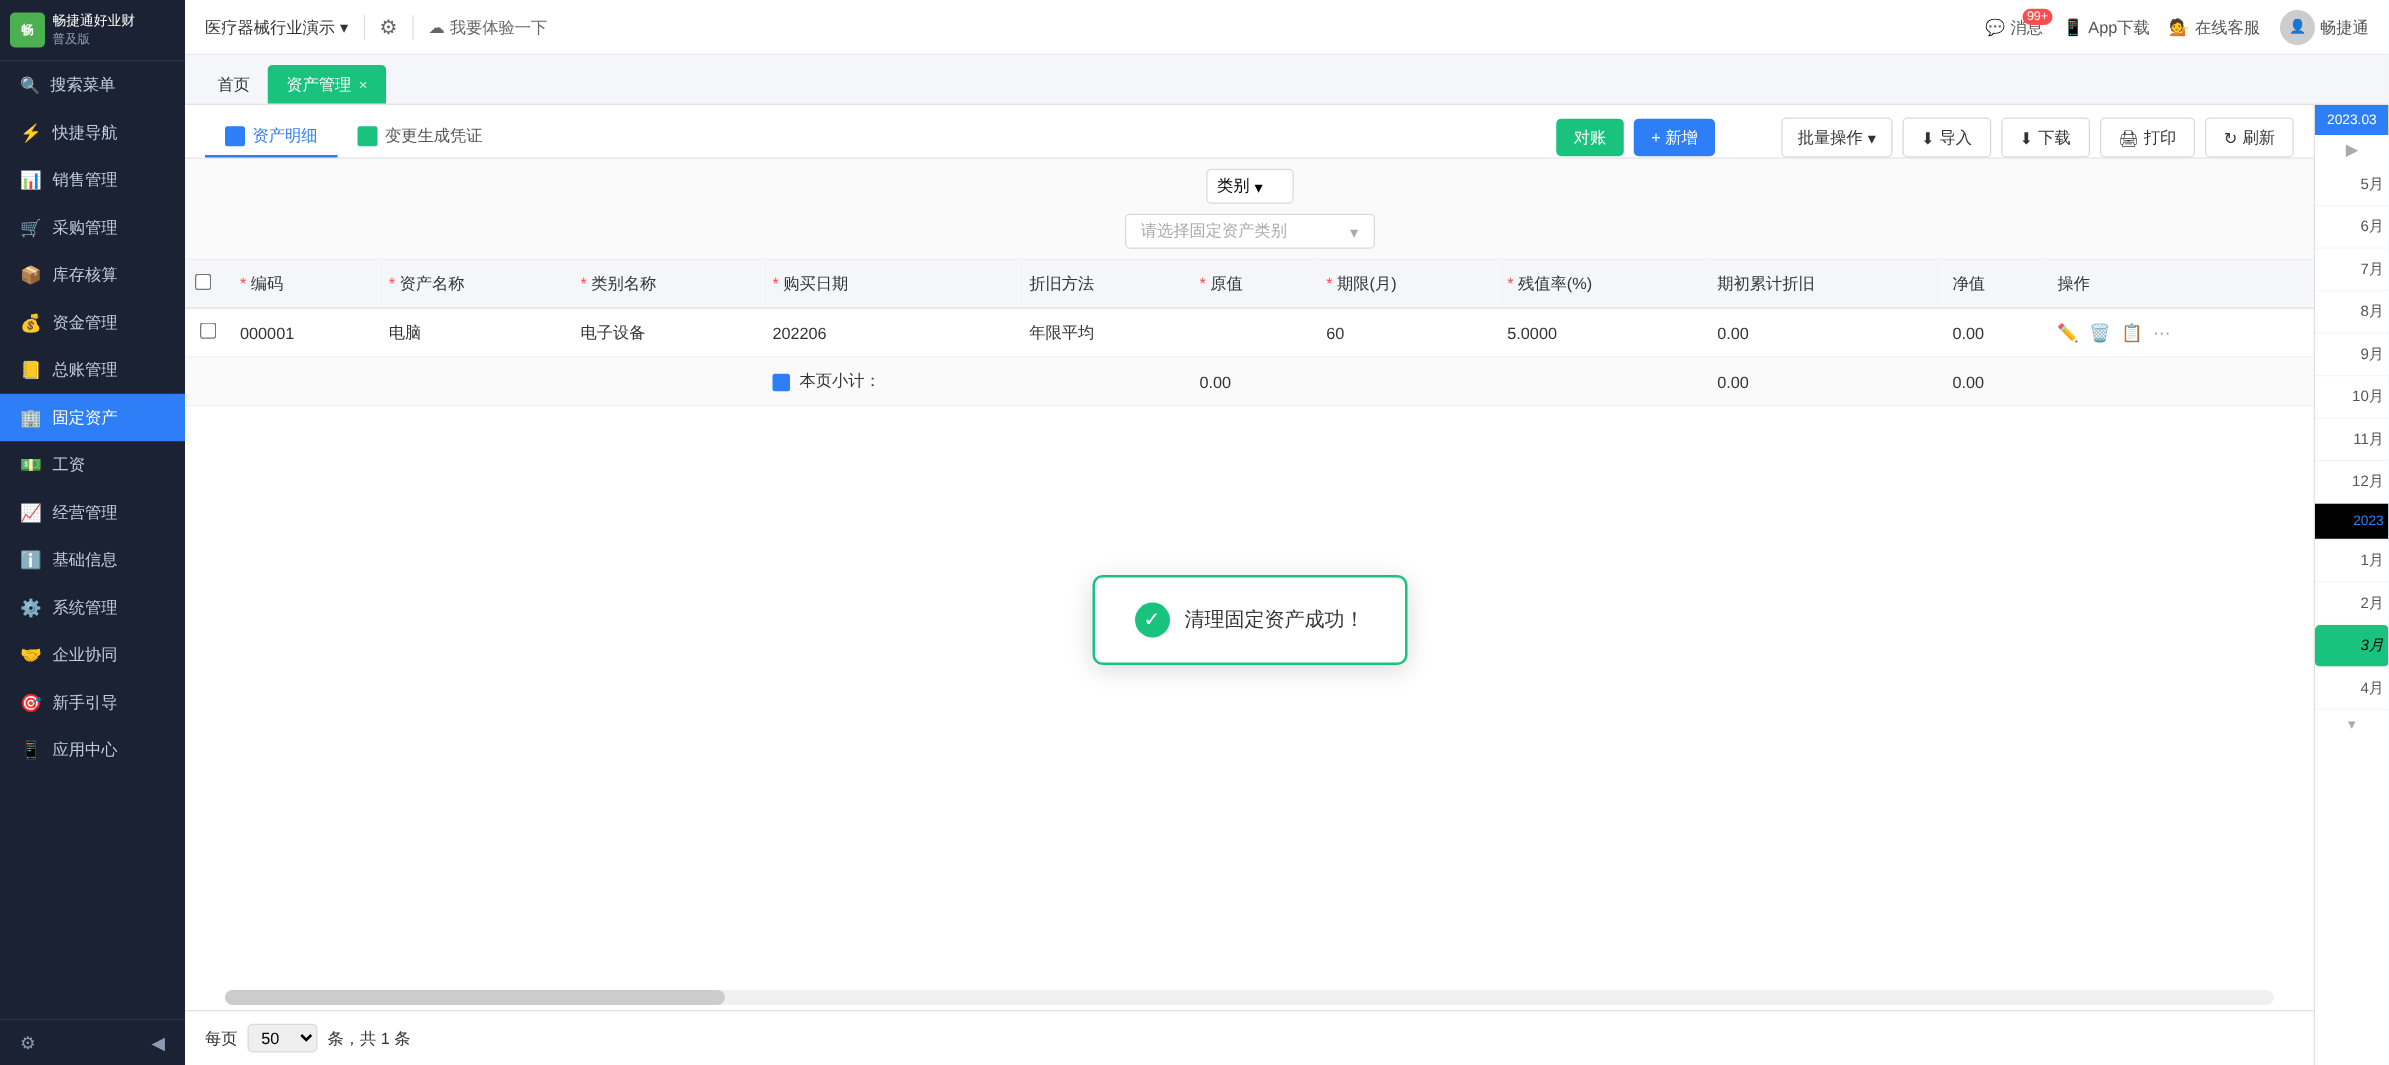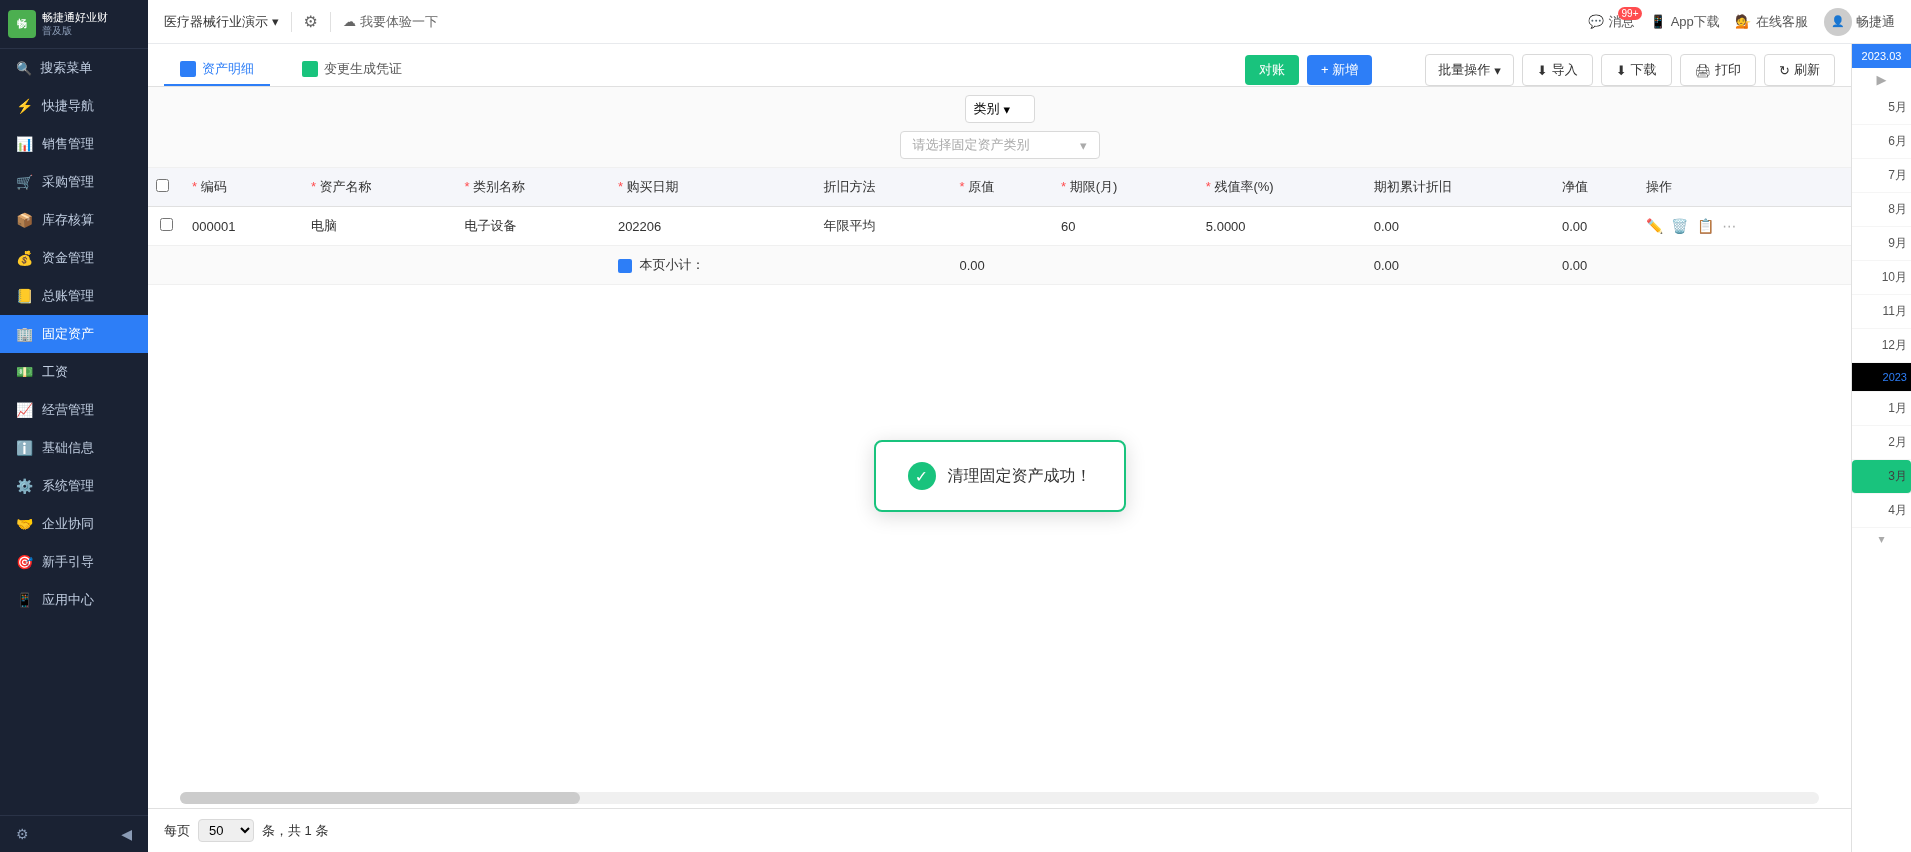--- a/index.html
+++ b/index.html
@@ -666,6 +666,15 @@
     </div>
   </div>
 
+  <div class="tabbar">
+    <div class="tab-home">
+      <span>首页</span>
+    </div>
+    <div class="tab active">
+      <span>资产管理</span>
+      <span class="tab-close">×</span>
+    </div>
+  </div>
 
   <div class="content-area">
     <div class="content-main">

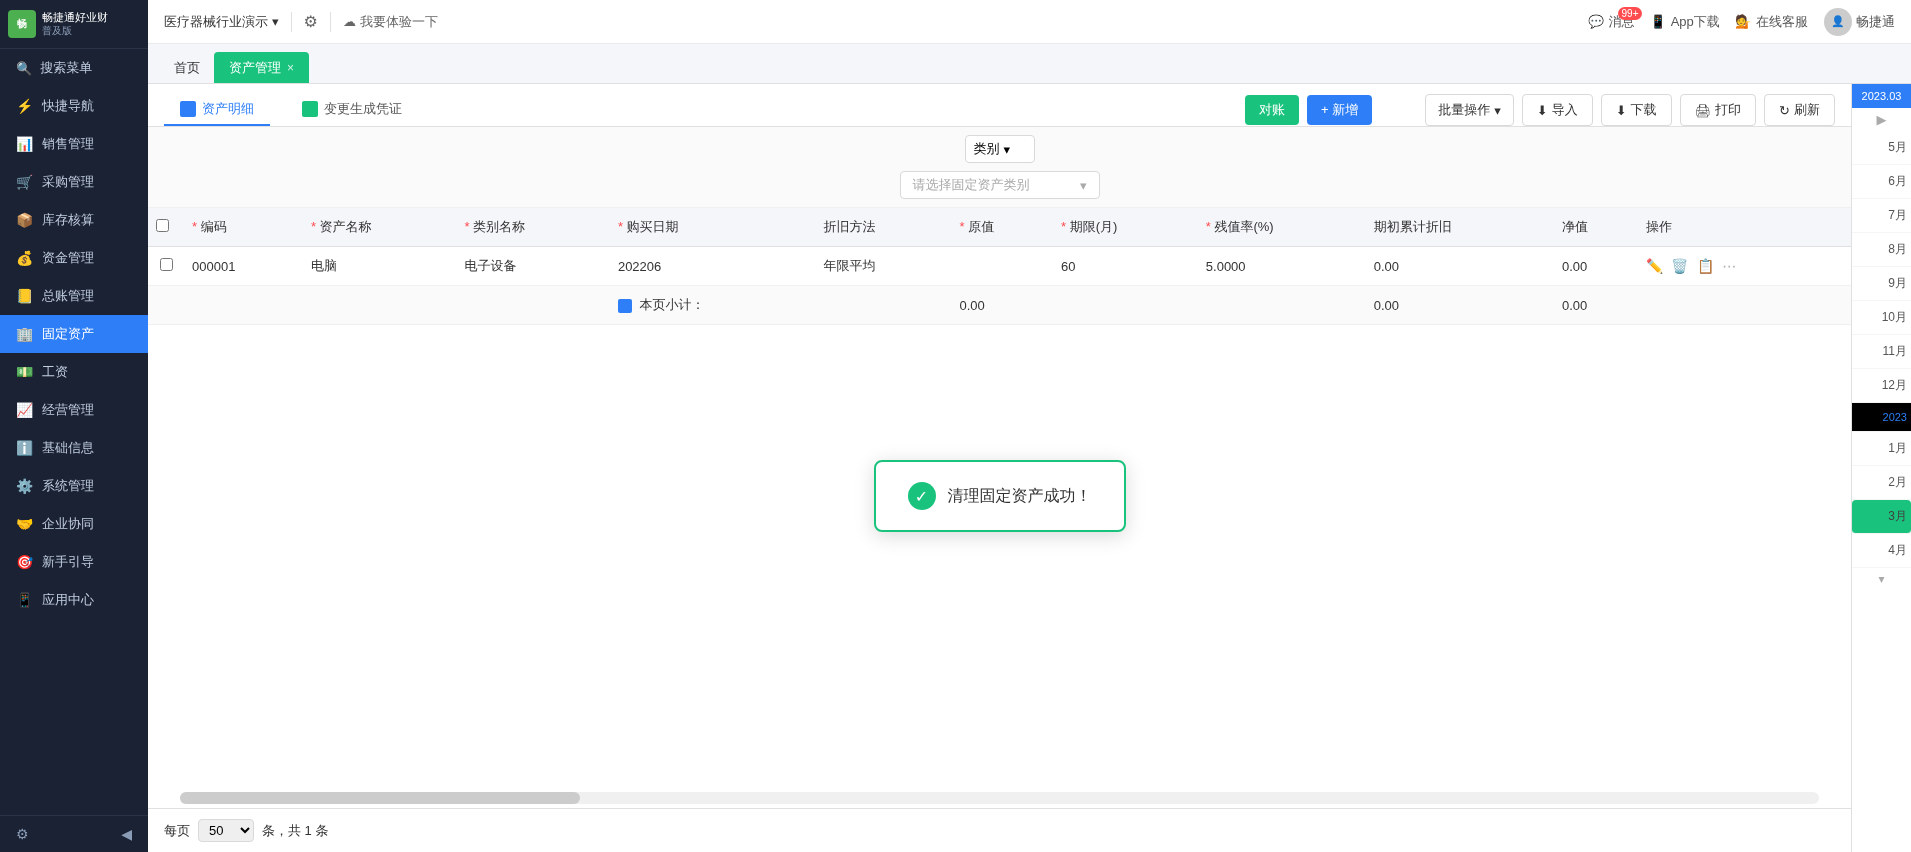--- a/index.html
+++ b/index.html
@@ -238,7 +238,7 @@
       display: flex;
       align-items: center;
       padding: 10px 16px 0;
-      gap: 16px;
+      gap: 0;
       border-bottom: 1px solid #e0e0e0;
       flex-shrink: 0;
     }

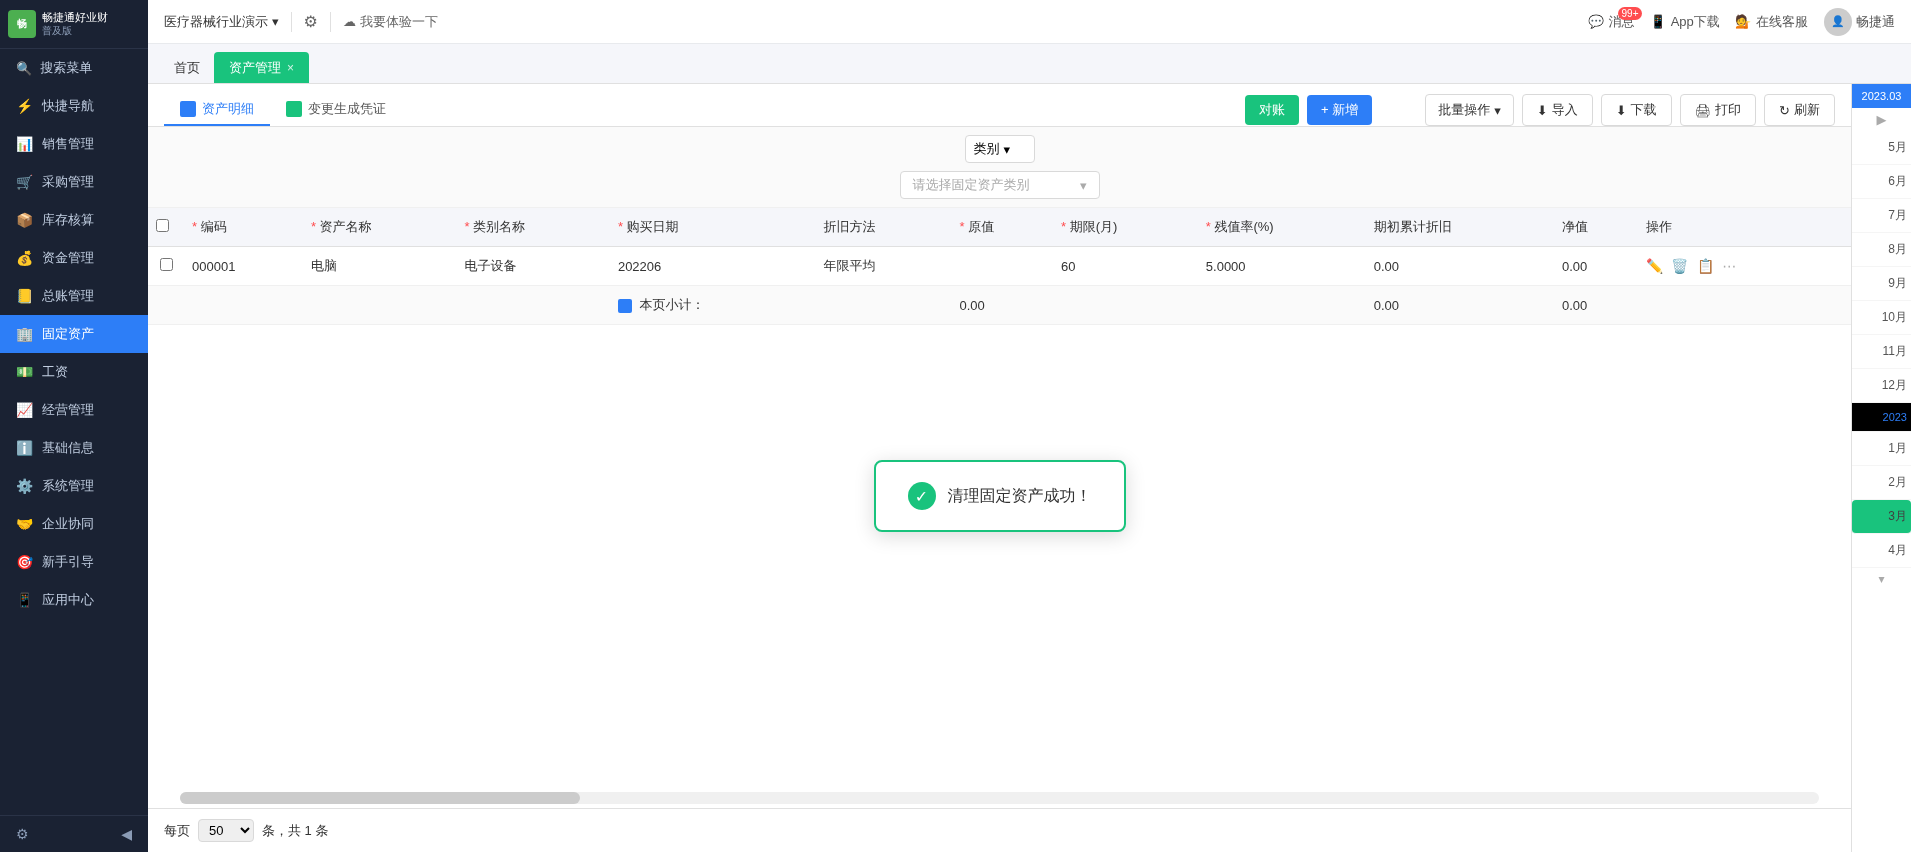--- a/index.html
+++ b/index.html
@@ -482,8 +482,9 @@
     }
     .cal-month.current {
       background: #19c37d;
-      color: #404040;
+      color: #000000;
       border-radius: 4px;
+      font-style: italic;
     }
     .cal-month.year-label {
       background: #000000;

